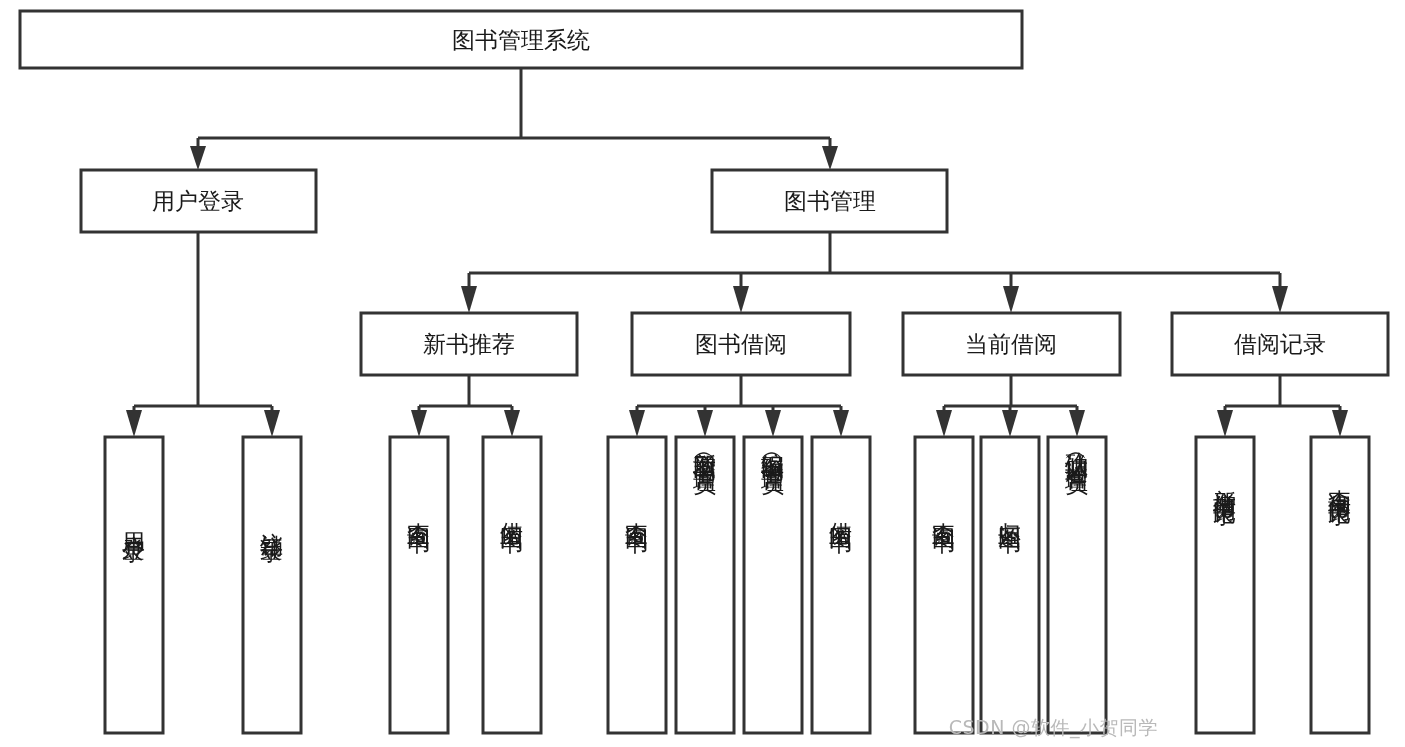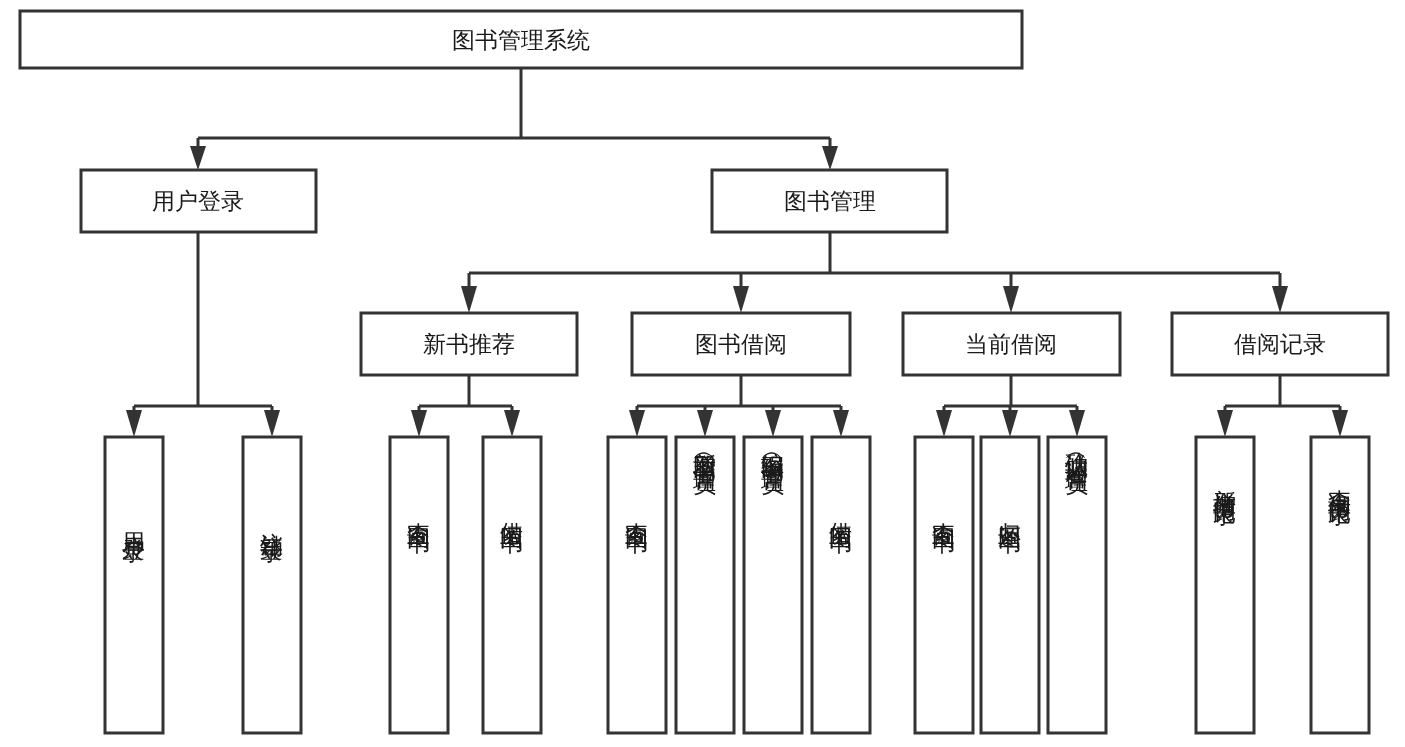--- a/index.html
+++ b/index.html
@@ -237,6 +237,7 @@
 
   </svg>
 
+  <div class="watermark">CSDN @软件_小贺同学</div>
 
 </div>
 

